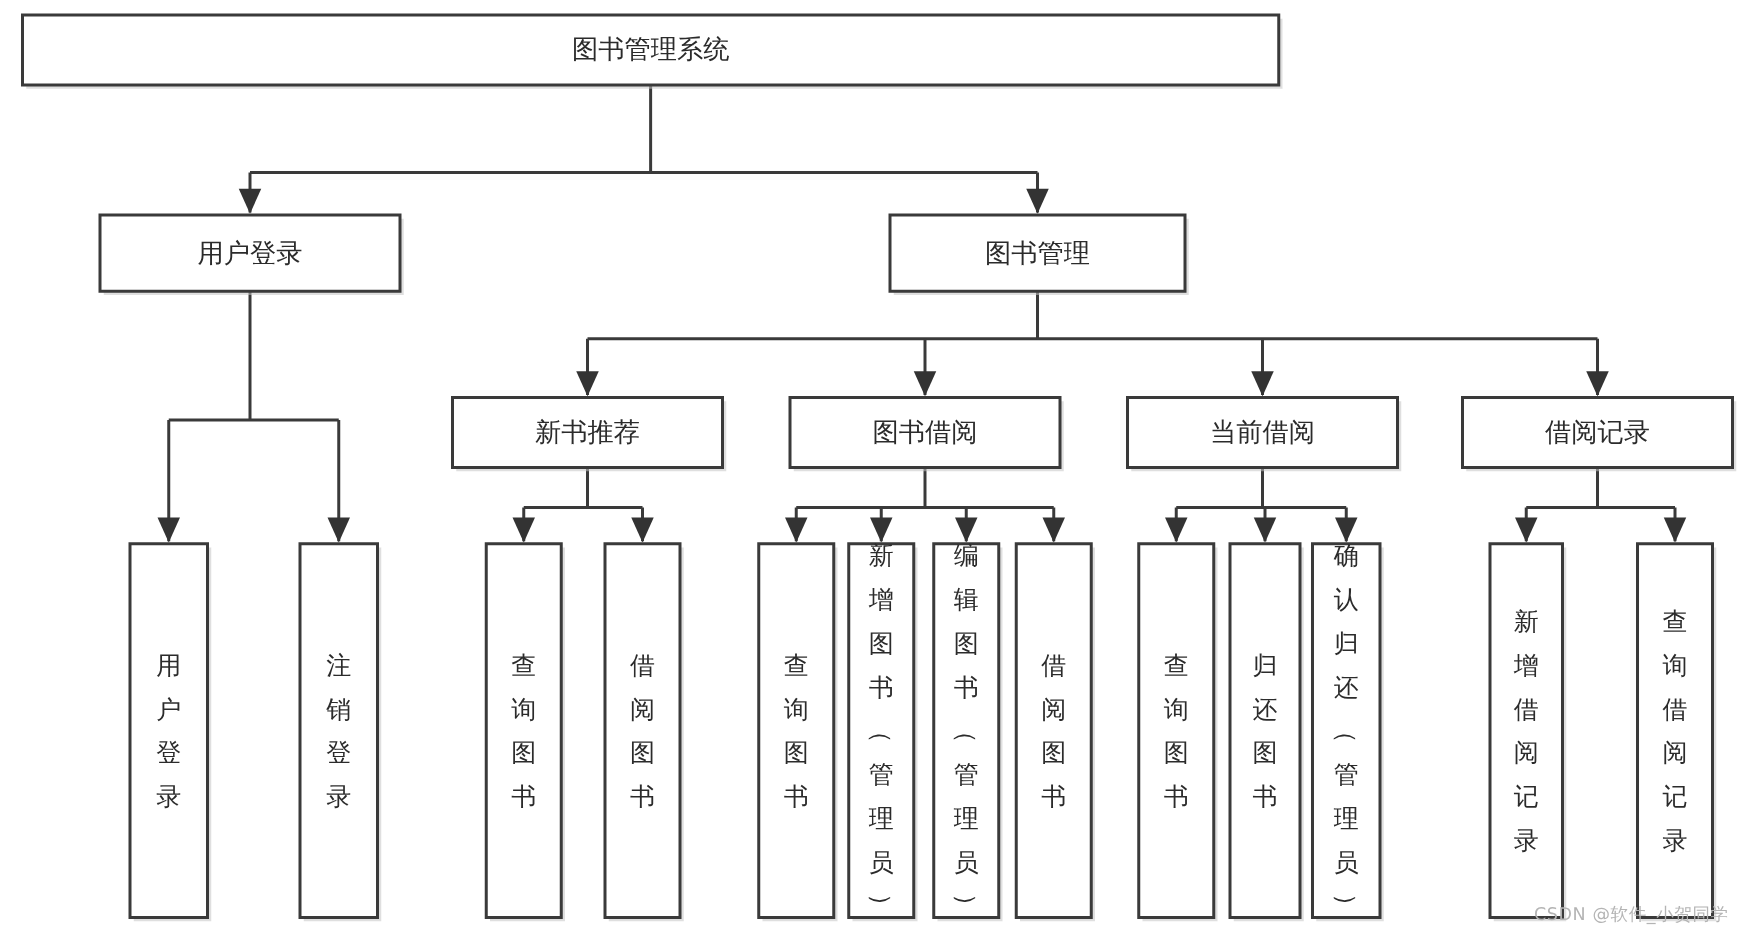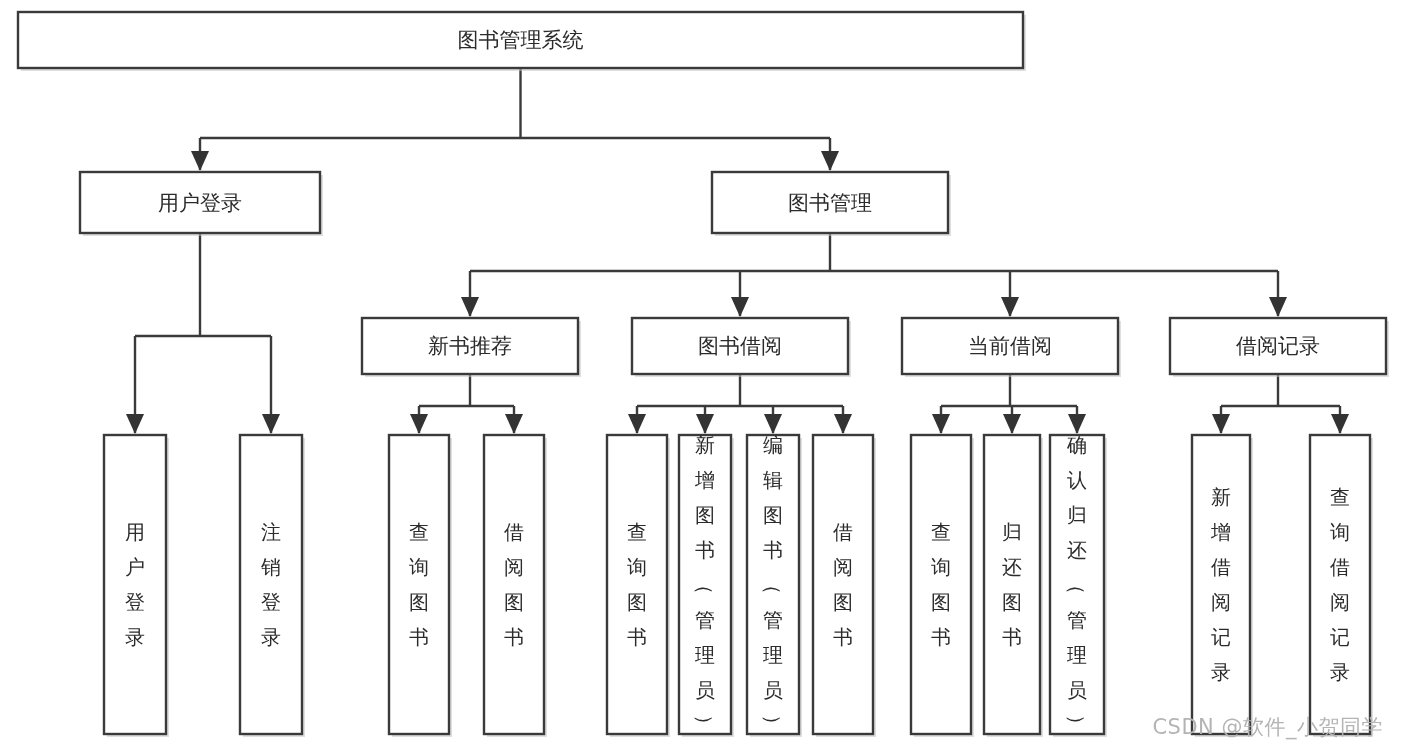--- a/index.html
+++ b/index.html
@@ -54,7 +54,7 @@
     right: 8px;
     bottom: 6px;
     font-family: "DejaVu Sans", "Liberation Sans", sans-serif;
-    font-size: 21px;
+    font-size: 14px;
     color: #b4b4b4;
     letter-spacing: 0.5px;
     white-space: nowrap;

